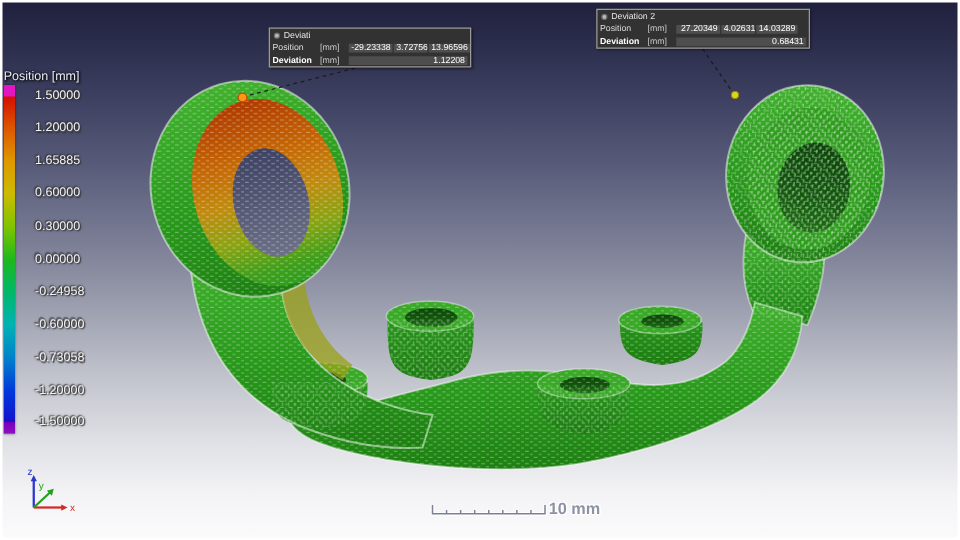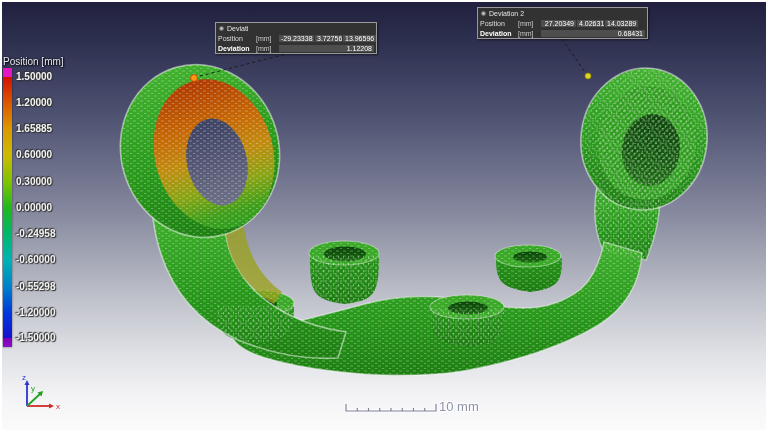--- a/index.html
+++ b/index.html
@@ -24,8 +24,8 @@
       #cdbb00 31.2%, #7ec400 40.9%, #1eb81e 50.2%, #00b86a 59.5%, #00b3b3 68.8%,
       #0080cc 78.5%, #0038dd 87.8%, #1512cc 96.6%, #7a00b8 96.8%, #8c10c4 100%);
     box-shadow:0 0 2px rgba(0,0,0,.5);}
-  .legend-tick{position:absolute;left:13px;font-size:10px;color:#f4f4f4;white-space:nowrap;
-    text-shadow:0 0 2px #333,1px 1px 1px #333,-1px -1px 1px #333;font-weight:bold;}
+  .legend-tick{position:absolute;left:25px;font-size:10px;color:#f4f4f4;white-space:nowrap;
+    text-shadow:0 0 2px #333,1px 1px 1px #333,-1px -1px 1px #333;}
 
   
   .ann{position:absolute;background:#323232;border:1px solid #9a9a9a;

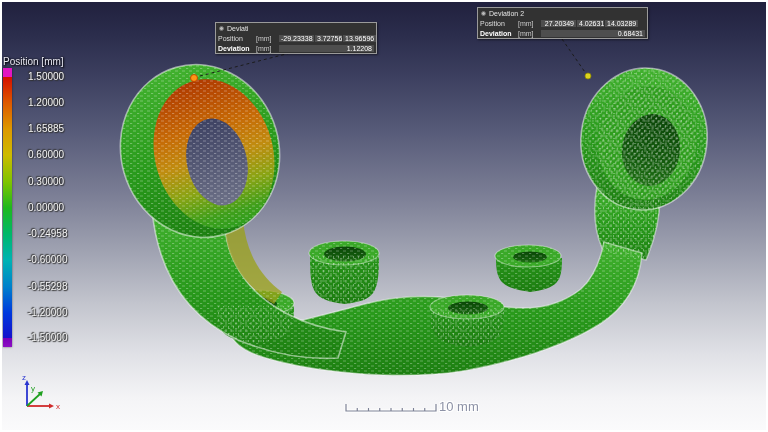--- a/index.html
+++ b/index.html
@@ -210,7 +210,7 @@
   <span class="legend-tick" style="top:146px">0.00000</span>
   <span class="legend-tick" style="top:172px">-0.24958</span>
   <span class="legend-tick" style="top:198px">-0.60000</span>
-  <span class="legend-tick" style="top:225px">-0.55298</span>
+  <span class="legend-tick" style="top:225px">-0.73058</span>
   <span class="legend-tick" style="top:251px">-1.20000</span>
   <span class="legend-tick" style="top:276px">-1.50000</span>
 </div>

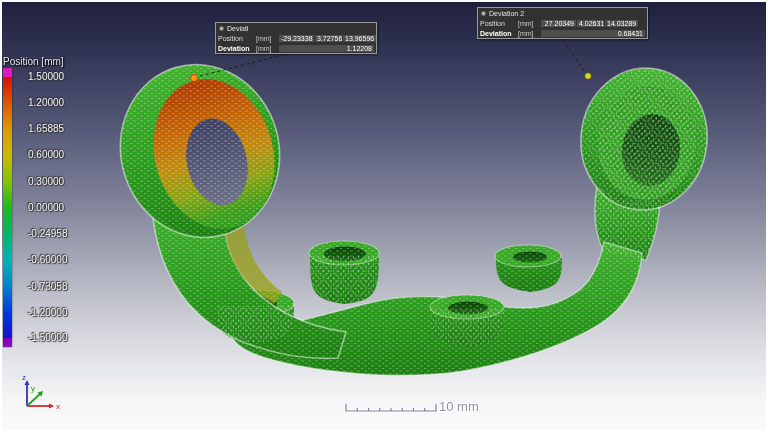--- a/index.html
+++ b/index.html
@@ -44,7 +44,7 @@
   #ann2{left:477px;top:7px;width:169px;}
 
   
-  .scalebar-label{position:absolute;left:439px;top:399px;font-size:13px;font-weight:normal;
+  .scalebar-label{position:absolute;left:439px;top:399px;font-size:13px;font-weight:bold;
     color:#8d92a6;z-index:3;
     text-shadow:-1px -1px 0 #fff,1px -1px 0 #fff,-1px 1px 0 #fff,1px 1px 0 #fff,0 0 2px #fff;}
 </style>

